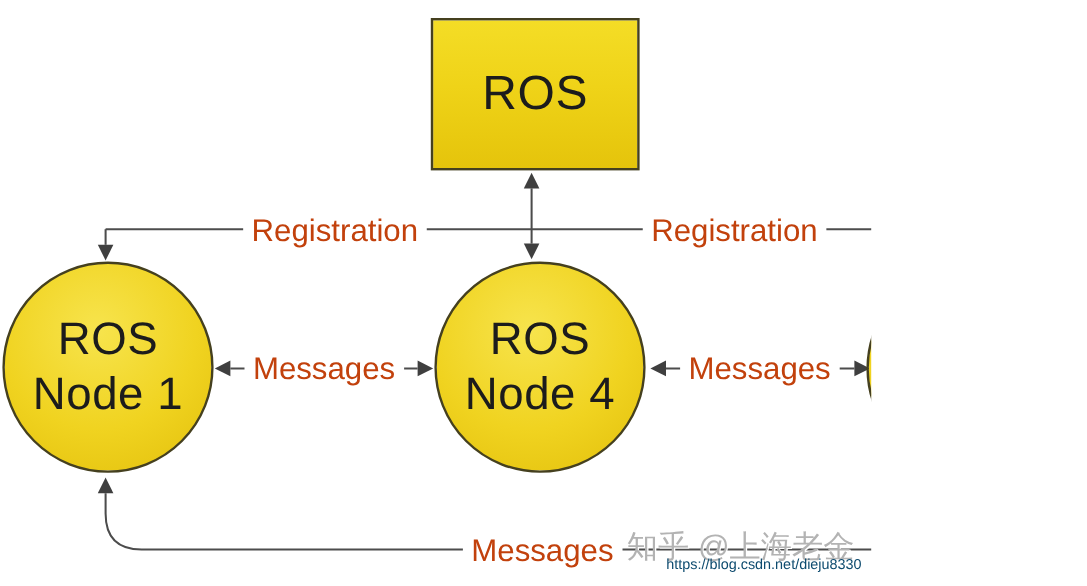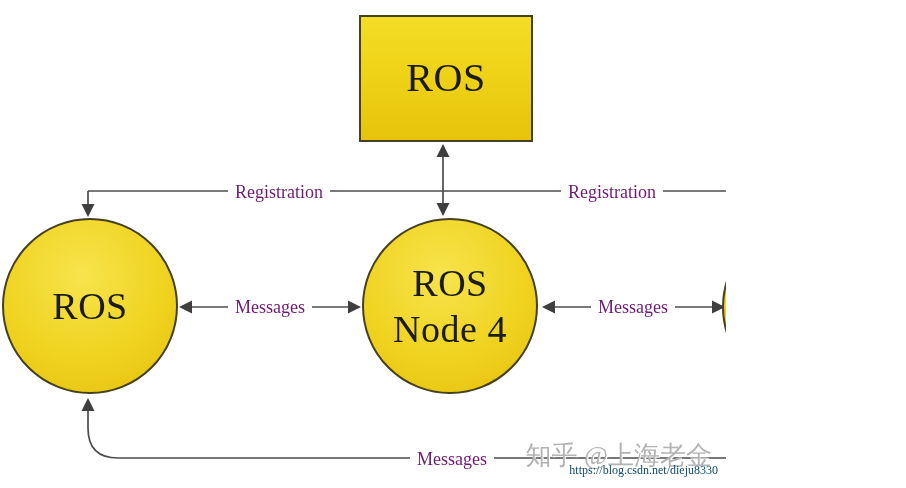--- a/index.html
+++ b/index.html
@@ -14,7 +14,6 @@
     height: 488px;
     background: #ffffff;
     overflow: hidden;
-    font-family: Liberation Serif, serif;
   }
   .connector-layer {
     position: absolute;

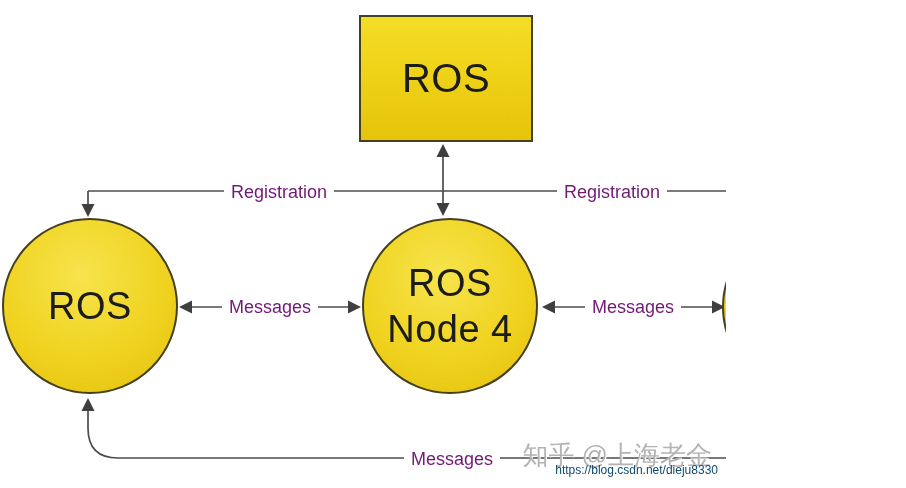--- a/index.html
+++ b/index.html
@@ -60,8 +60,8 @@
     position: absolute;
     transform: translate(-50%, -50%);
     background: #ffffff;
-    color: #701a75;
-    font-size: 18px;
+    color: #c2410c;
+    font-size: 26px;
     padding: 0 7px;
     white-space: nowrap;
   }

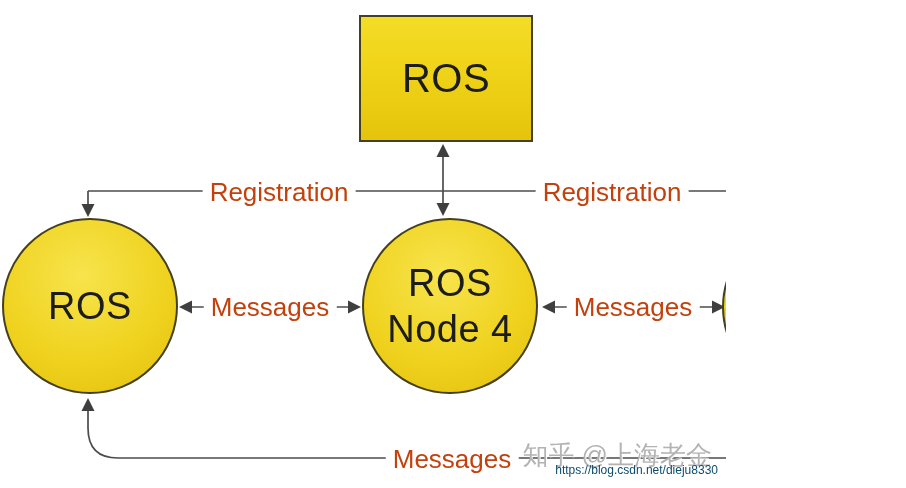--- a/index.html
+++ b/index.html
@@ -129,6 +129,7 @@
 
   <div class="ros-node node-1 node-text">
     <div>ROS</div>
+    <div>Node 1</div>
   </div>
   <div class="ros-node node-2 node-text">
     <div>ROS</div>

